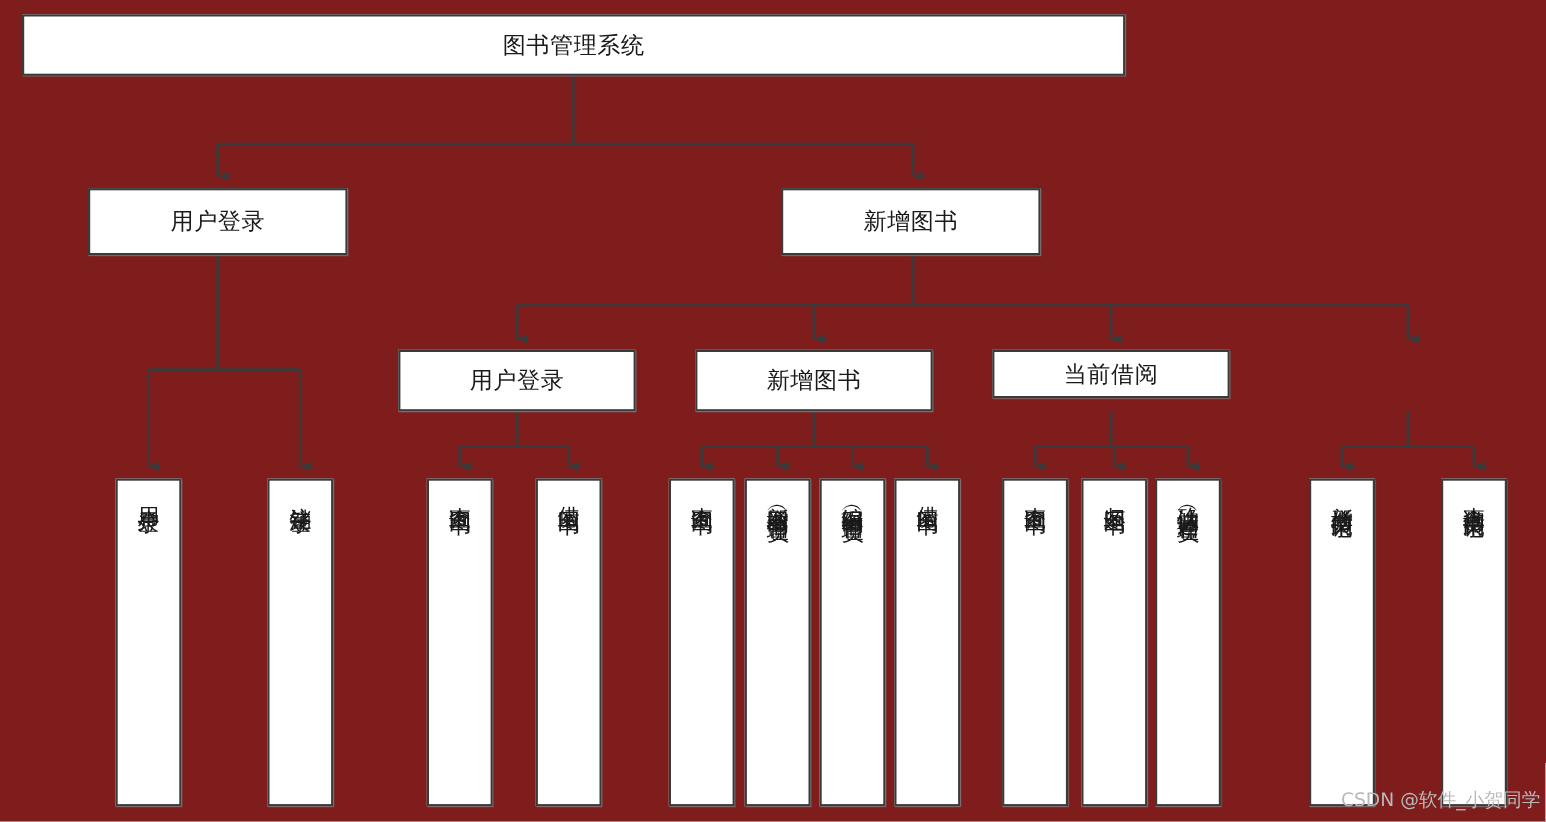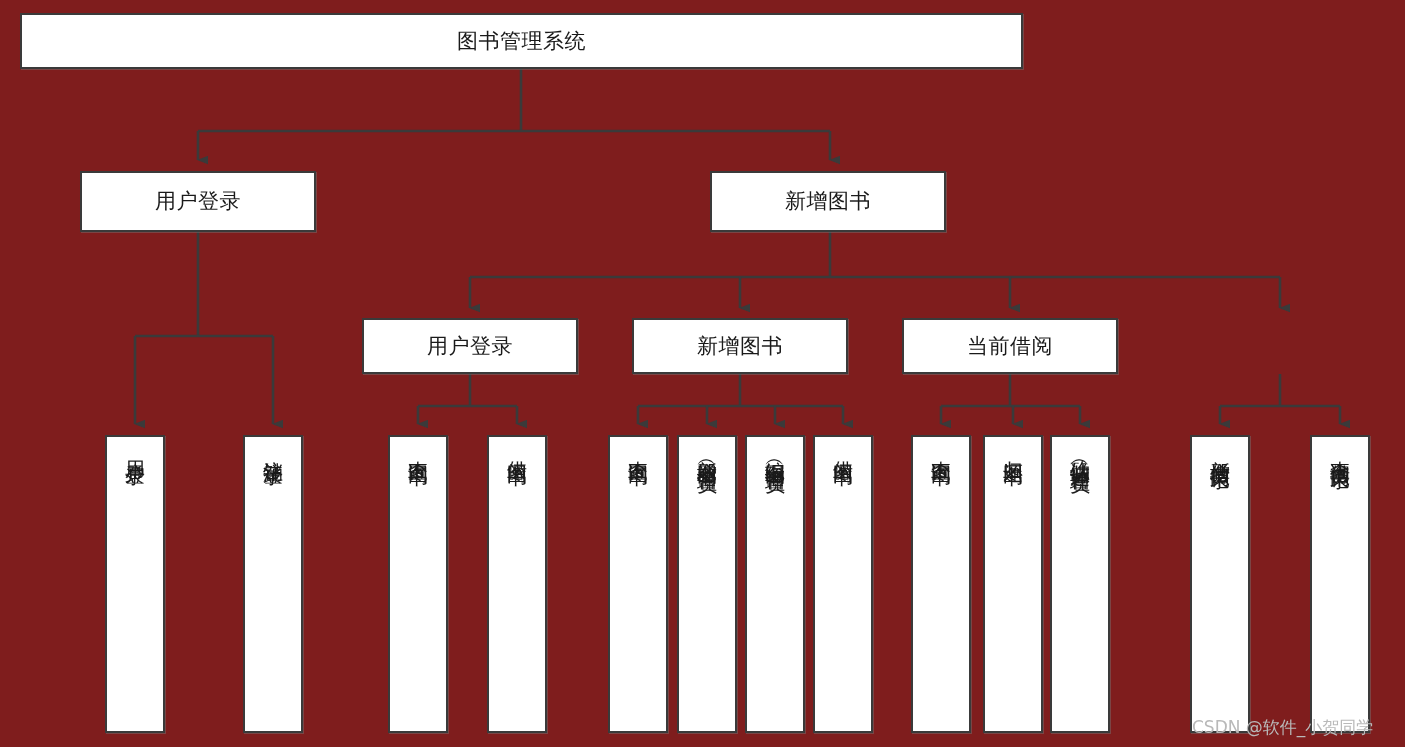--- a/index.html
+++ b/index.html
@@ -137,7 +137,7 @@
   <div class="node" style="left:632px; top:318px; width:216px; height:56px;">
     <span class="lbl">新增图书</span>
   </div>
-  <div class="node" style="left:902px; top:318px; width:216px; height:56px;">
+  <div class="node" style="left:902px; top:318px; width:216px; height:44px;">
     <span class="lbl">当前借阅</span>
   </div>
 

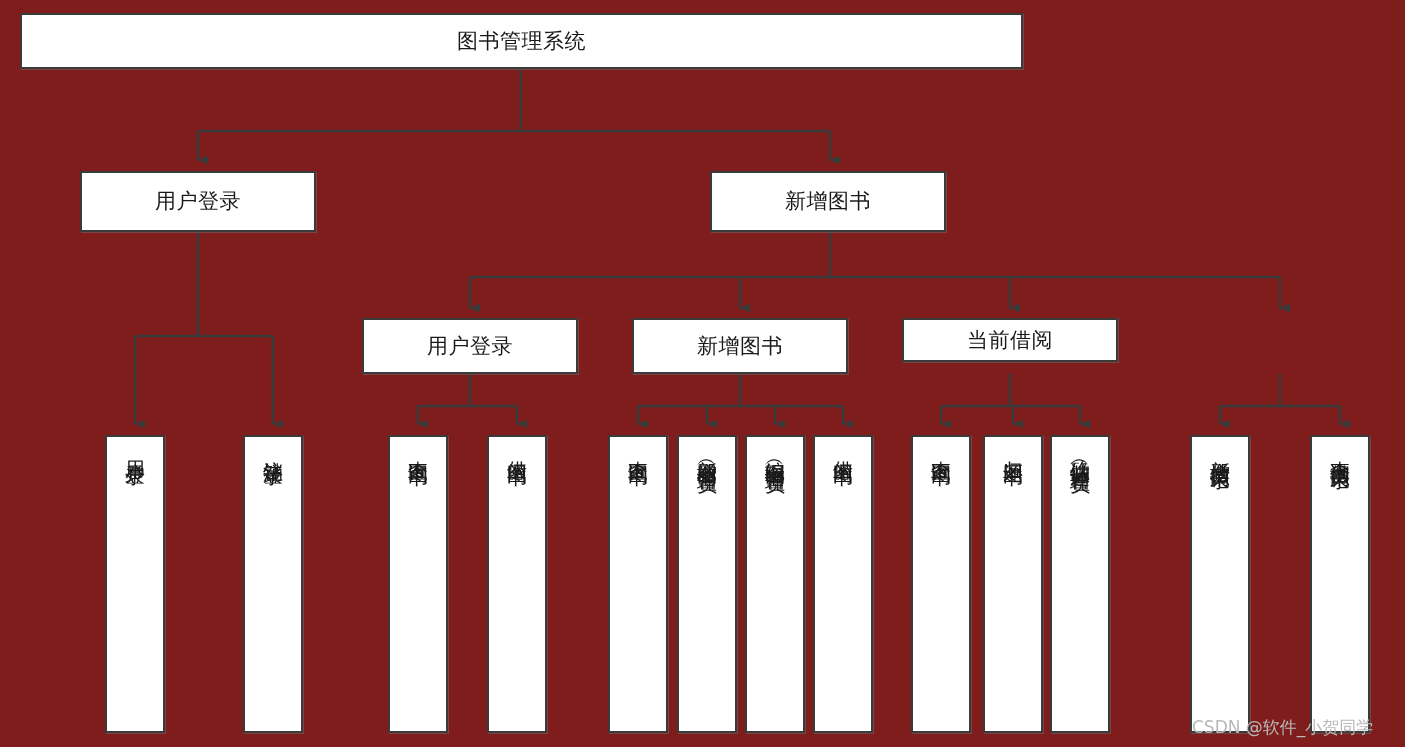--- a/index.html
+++ b/index.html
@@ -63,6 +63,7 @@
     color: #b9b9b9;
     white-space: nowrap;
     font-family: "DejaVu Sans", "Liberation Sans", sans-serif;
+    margin-left: 27px;
   }
 </style>
 </head>

